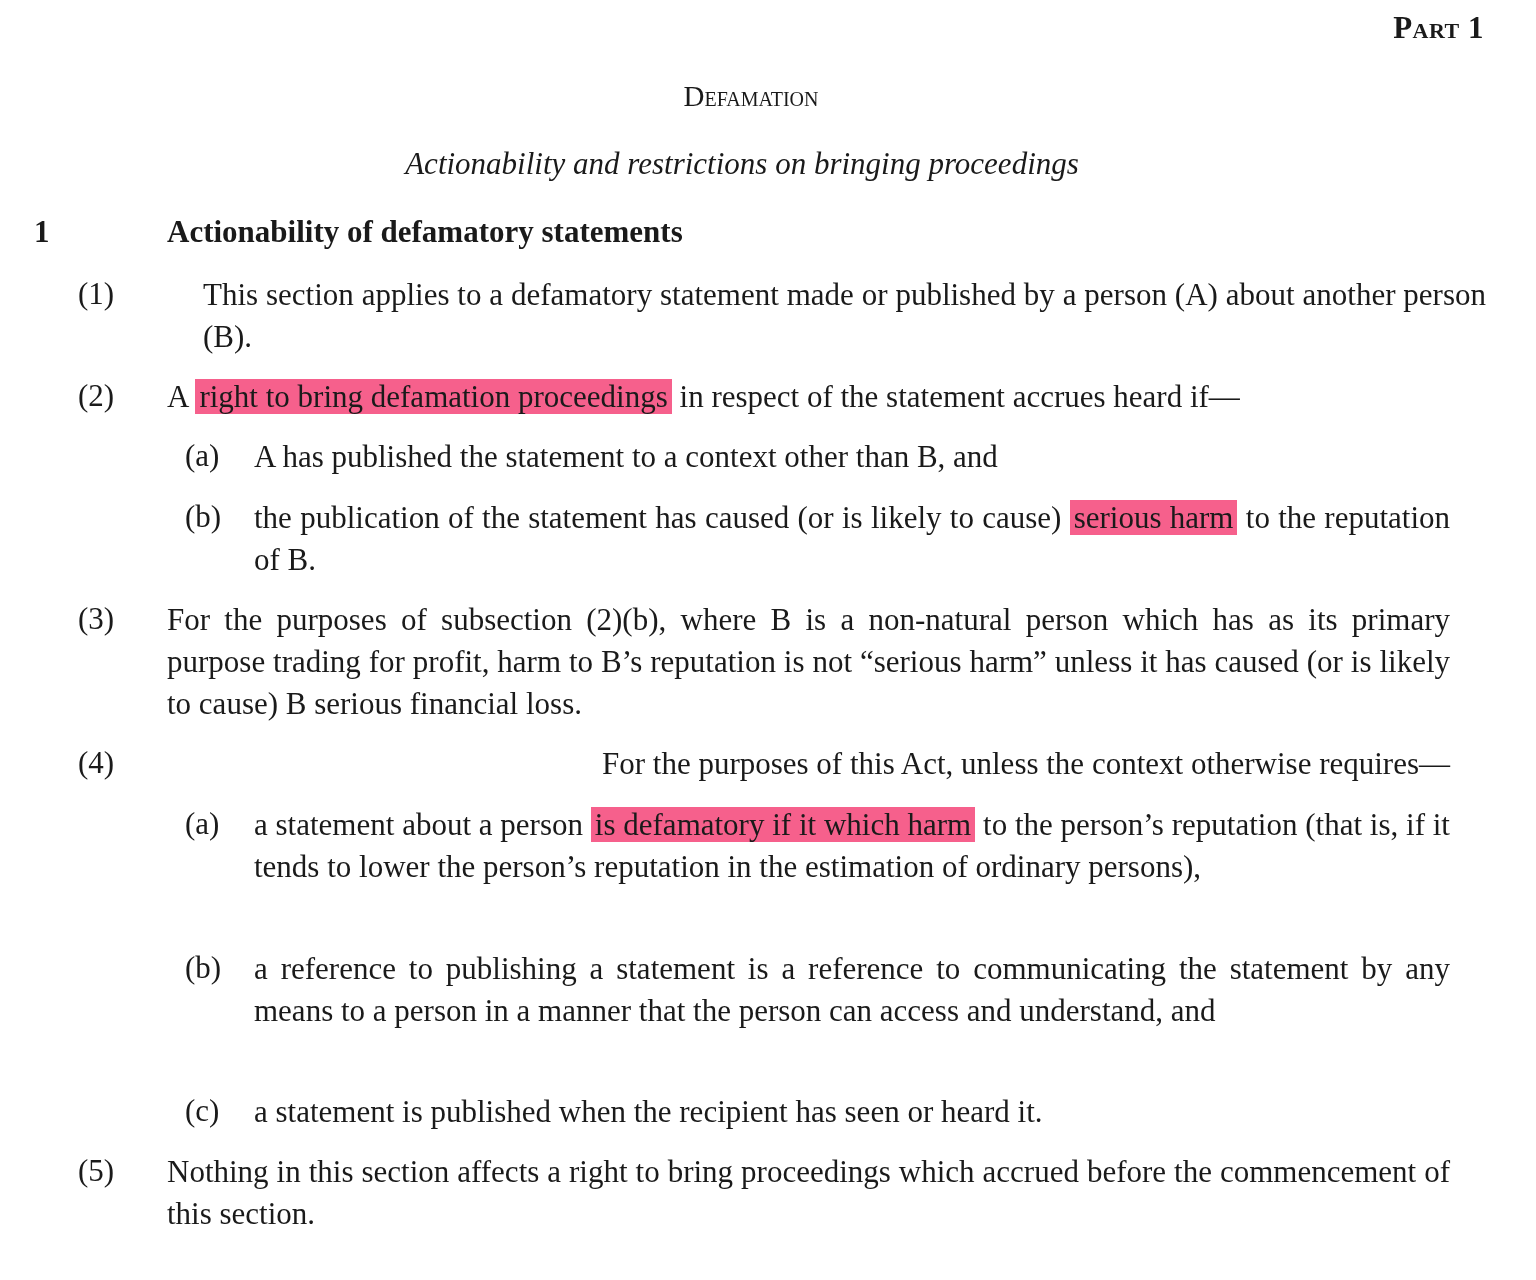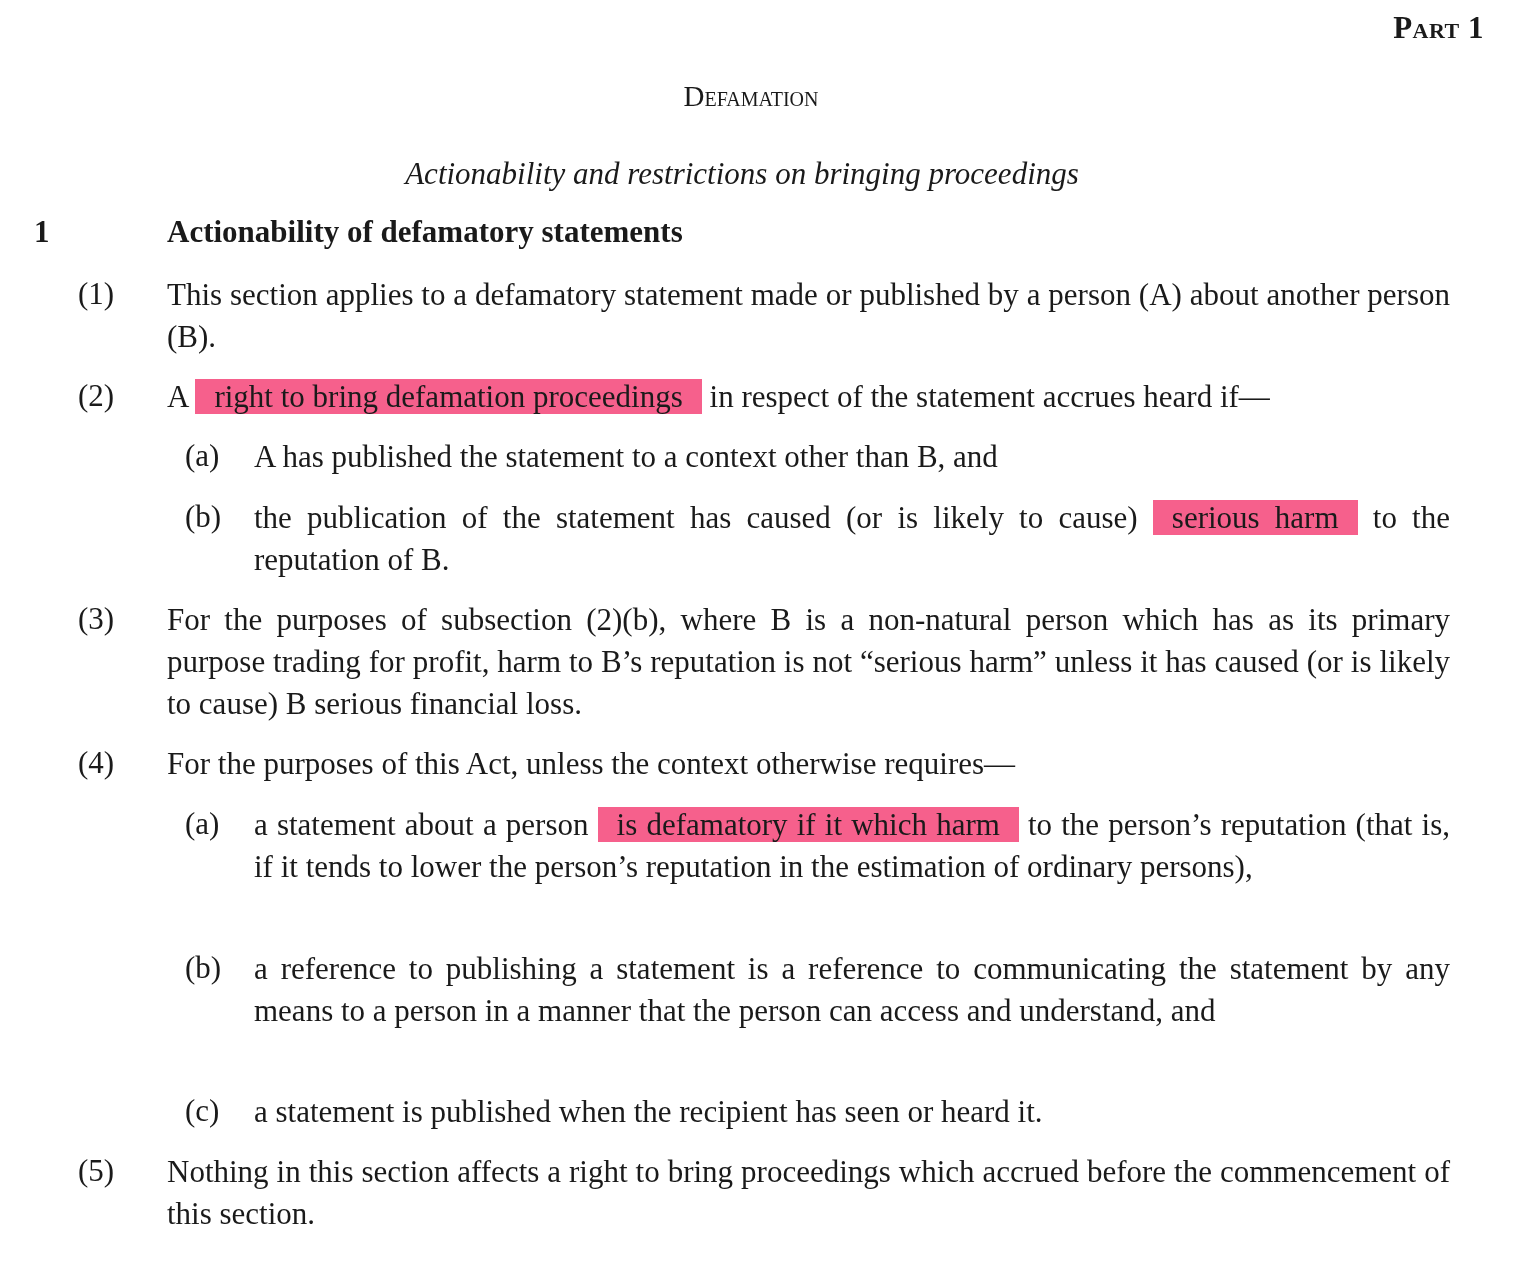--- a/index.html
+++ b/index.html
@@ -19,7 +19,7 @@
     text-align: center; font-size: 29px; font-variant: small-caps; padding-left: 9px;
   }
   .cross-heading {
-    position: absolute; top: 156px; left: 0; width: 1484px;
+    position: absolute; top: 146px; left: 0; width: 1484px;
     text-align: center; font-size: 31px; font-style: italic;
   }
   .section-num {

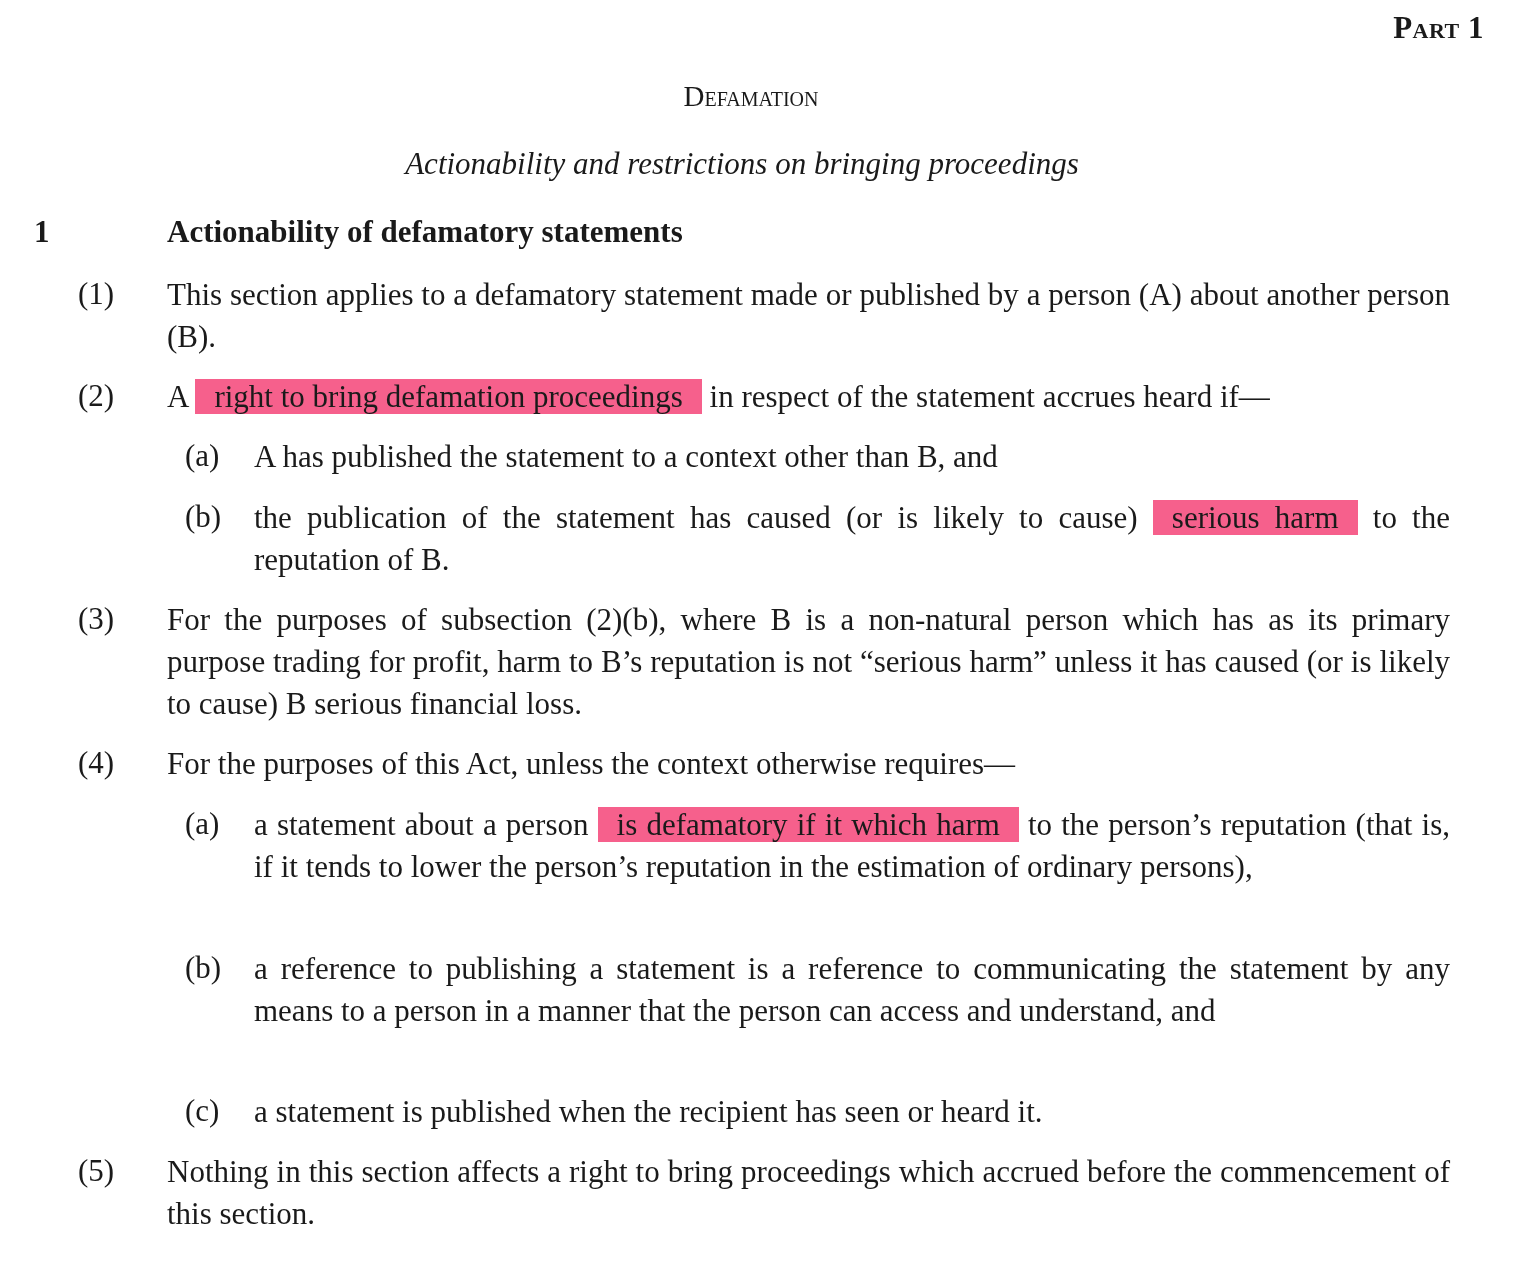--- a/index.html
+++ b/index.html
@@ -57,7 +57,7 @@
 
 <div class="sub" style="top:276px;">
   <span class="num">(1)</span>
-  <div class="txt" style="top:-2px;">This section applies to a defamatory statement made or published by a person (A) about another person (B).</div>
+  <div class="txt" style="top:-2px;margin-left:36px;">This section applies to a defamatory statement made or published by a person (A) about another person (B).</div>
 </div>
 
 <div class="sub" style="top:378px;">

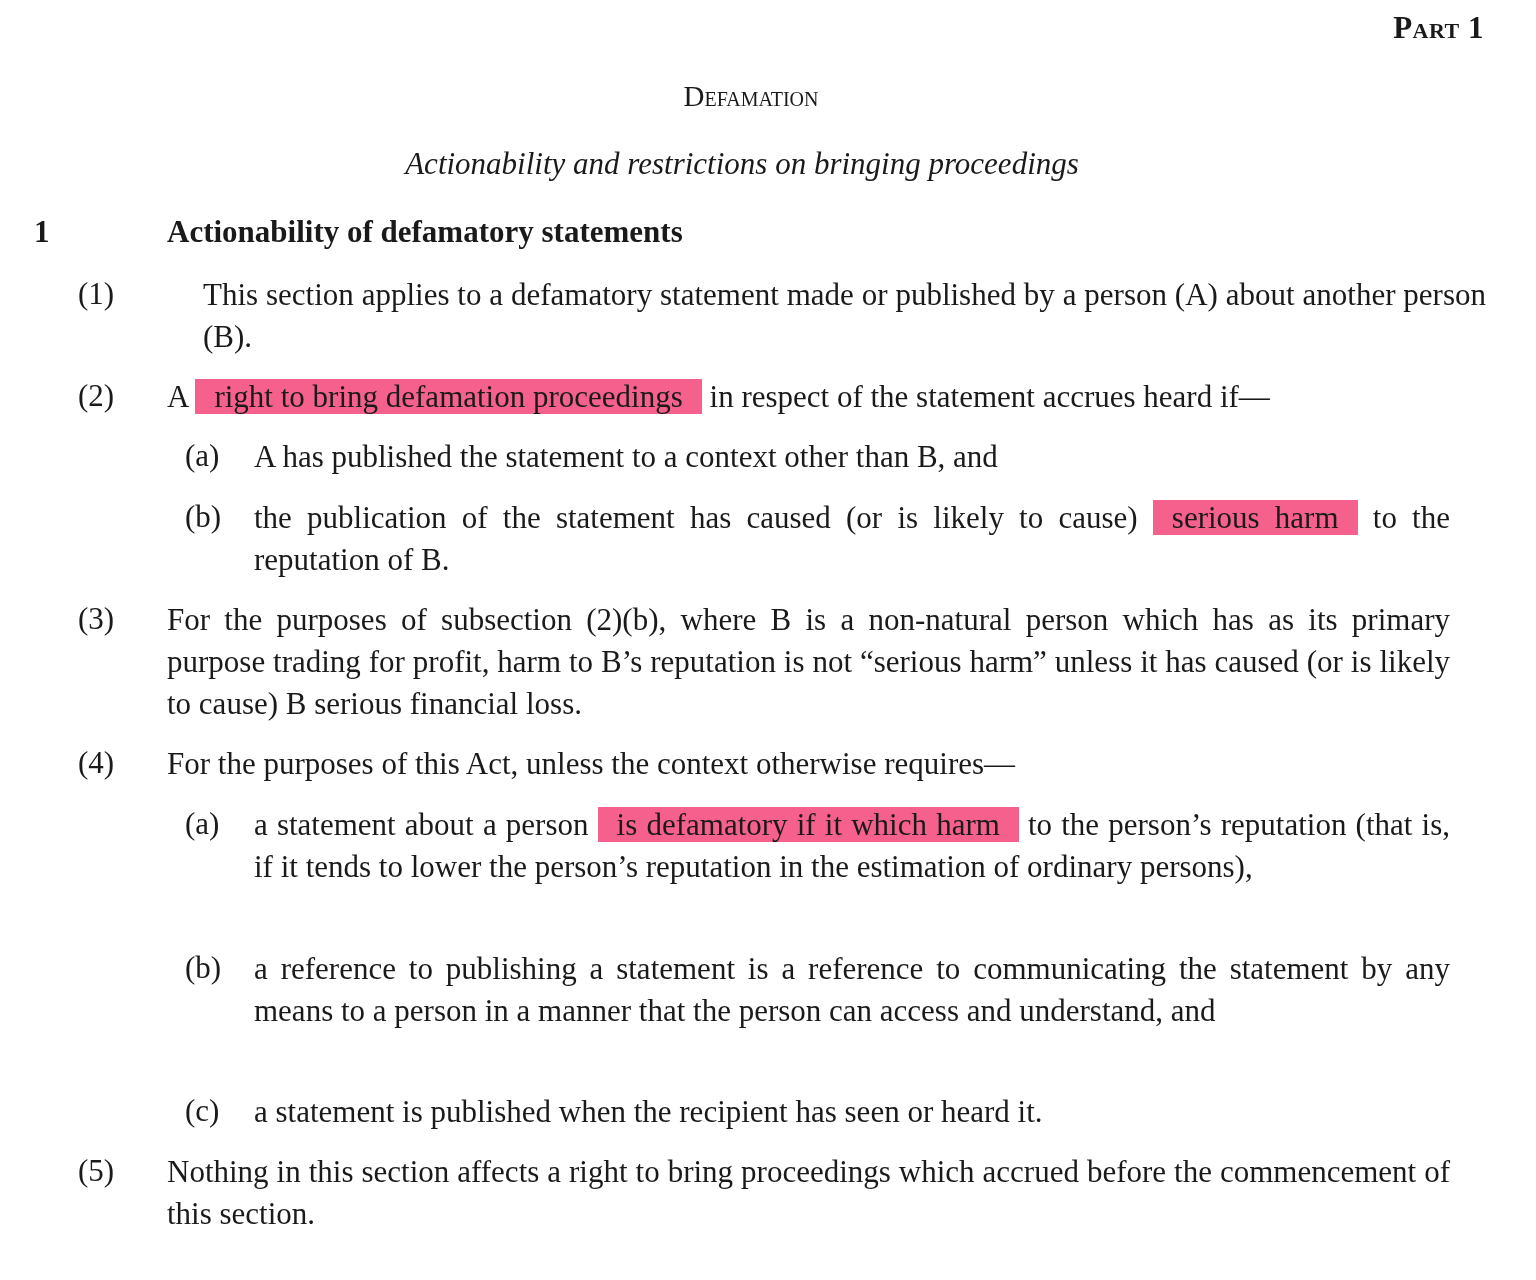--- a/index.html
+++ b/index.html
@@ -42,7 +42,7 @@
   }
   .para .num { left: 185px; }
   .para .txt { left: 254px; width: 1196px; }
-  .hl { background: #f6608c; padding: 0 19px; }
+  .hl { background: #f6608c; padding: 0 4px; }
   .txt, .num { white-space: normal; }
 </style>
 </head>

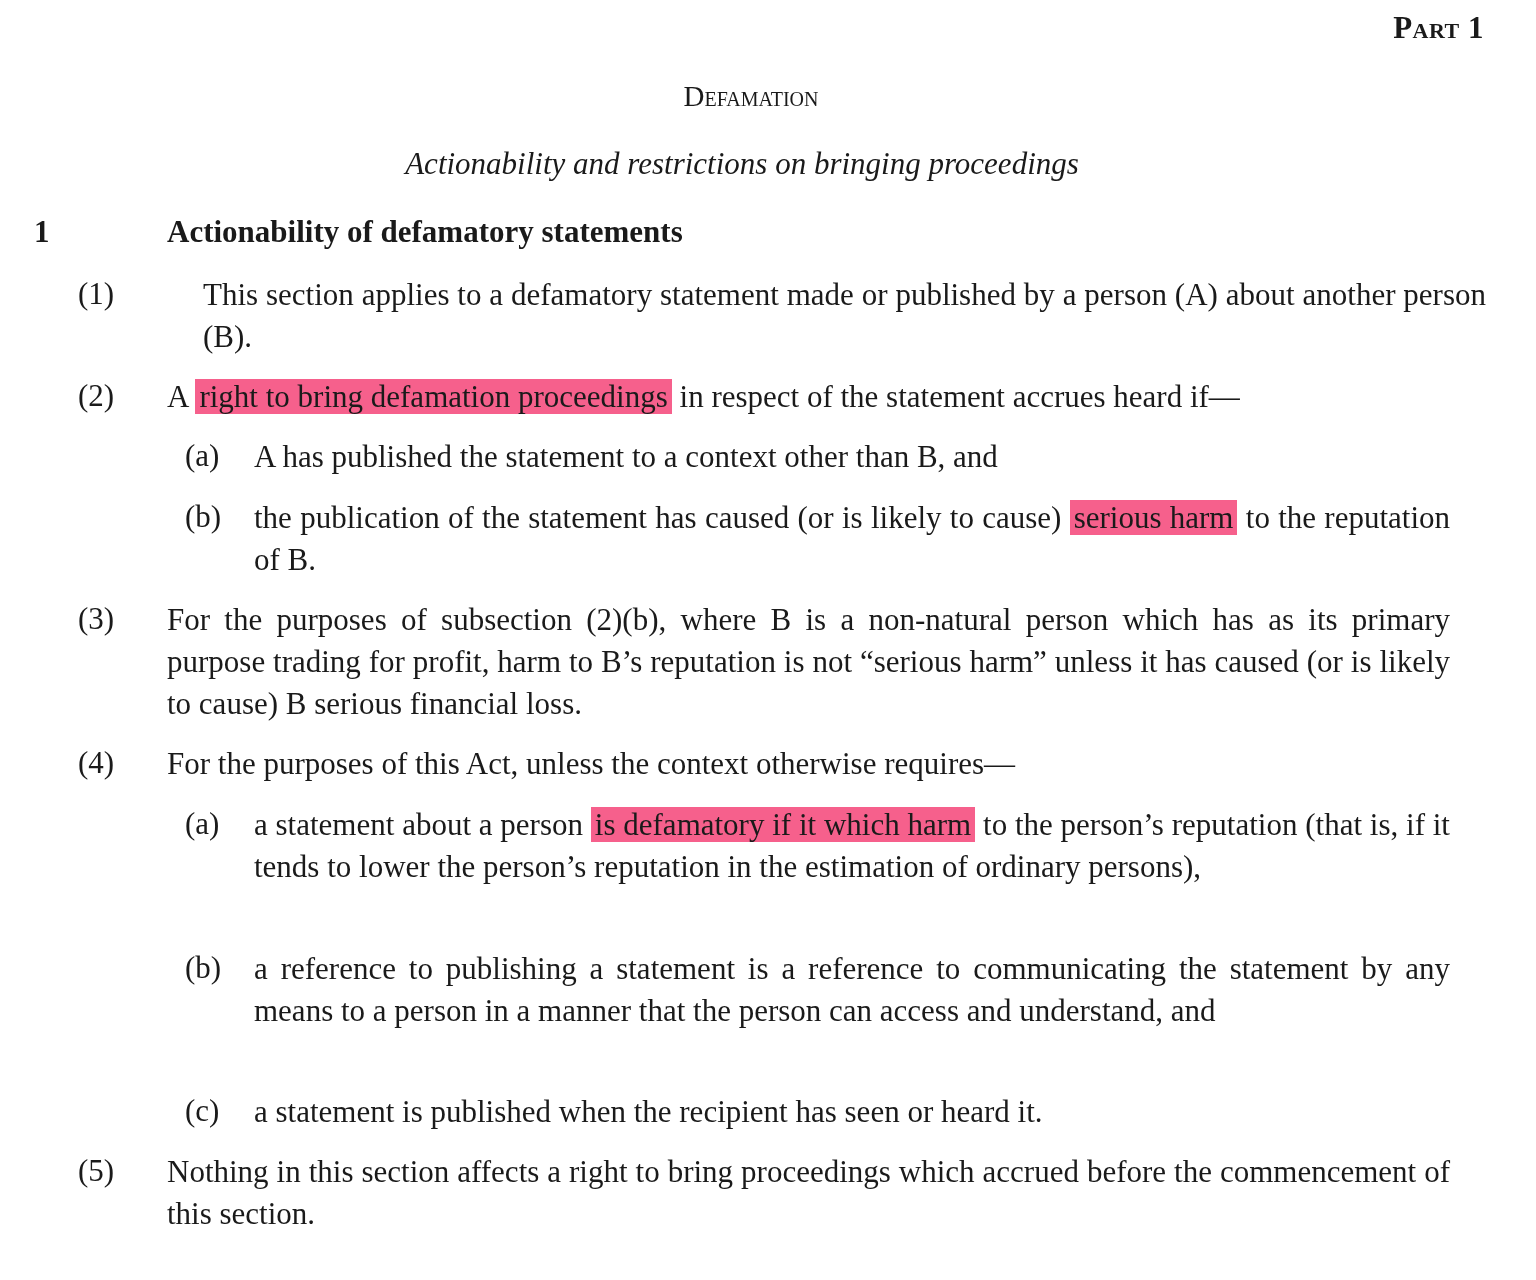--- a/index.html
+++ b/index.html
@@ -82,7 +82,7 @@
 
 <div class="sub" style="top:745px;">
   <span class="num">(4)</span>
-  <div class="txt" style="top:-2px;text-align:left;">For the purposes of this Act, unless the context otherwise requires—</div>
+  <div class="txt" style="top:-2px;text-align:right;">For the purposes of this Act, unless the context otherwise requires—</div>
 </div>
 
 <div class="sub para" style="top:806px;">

